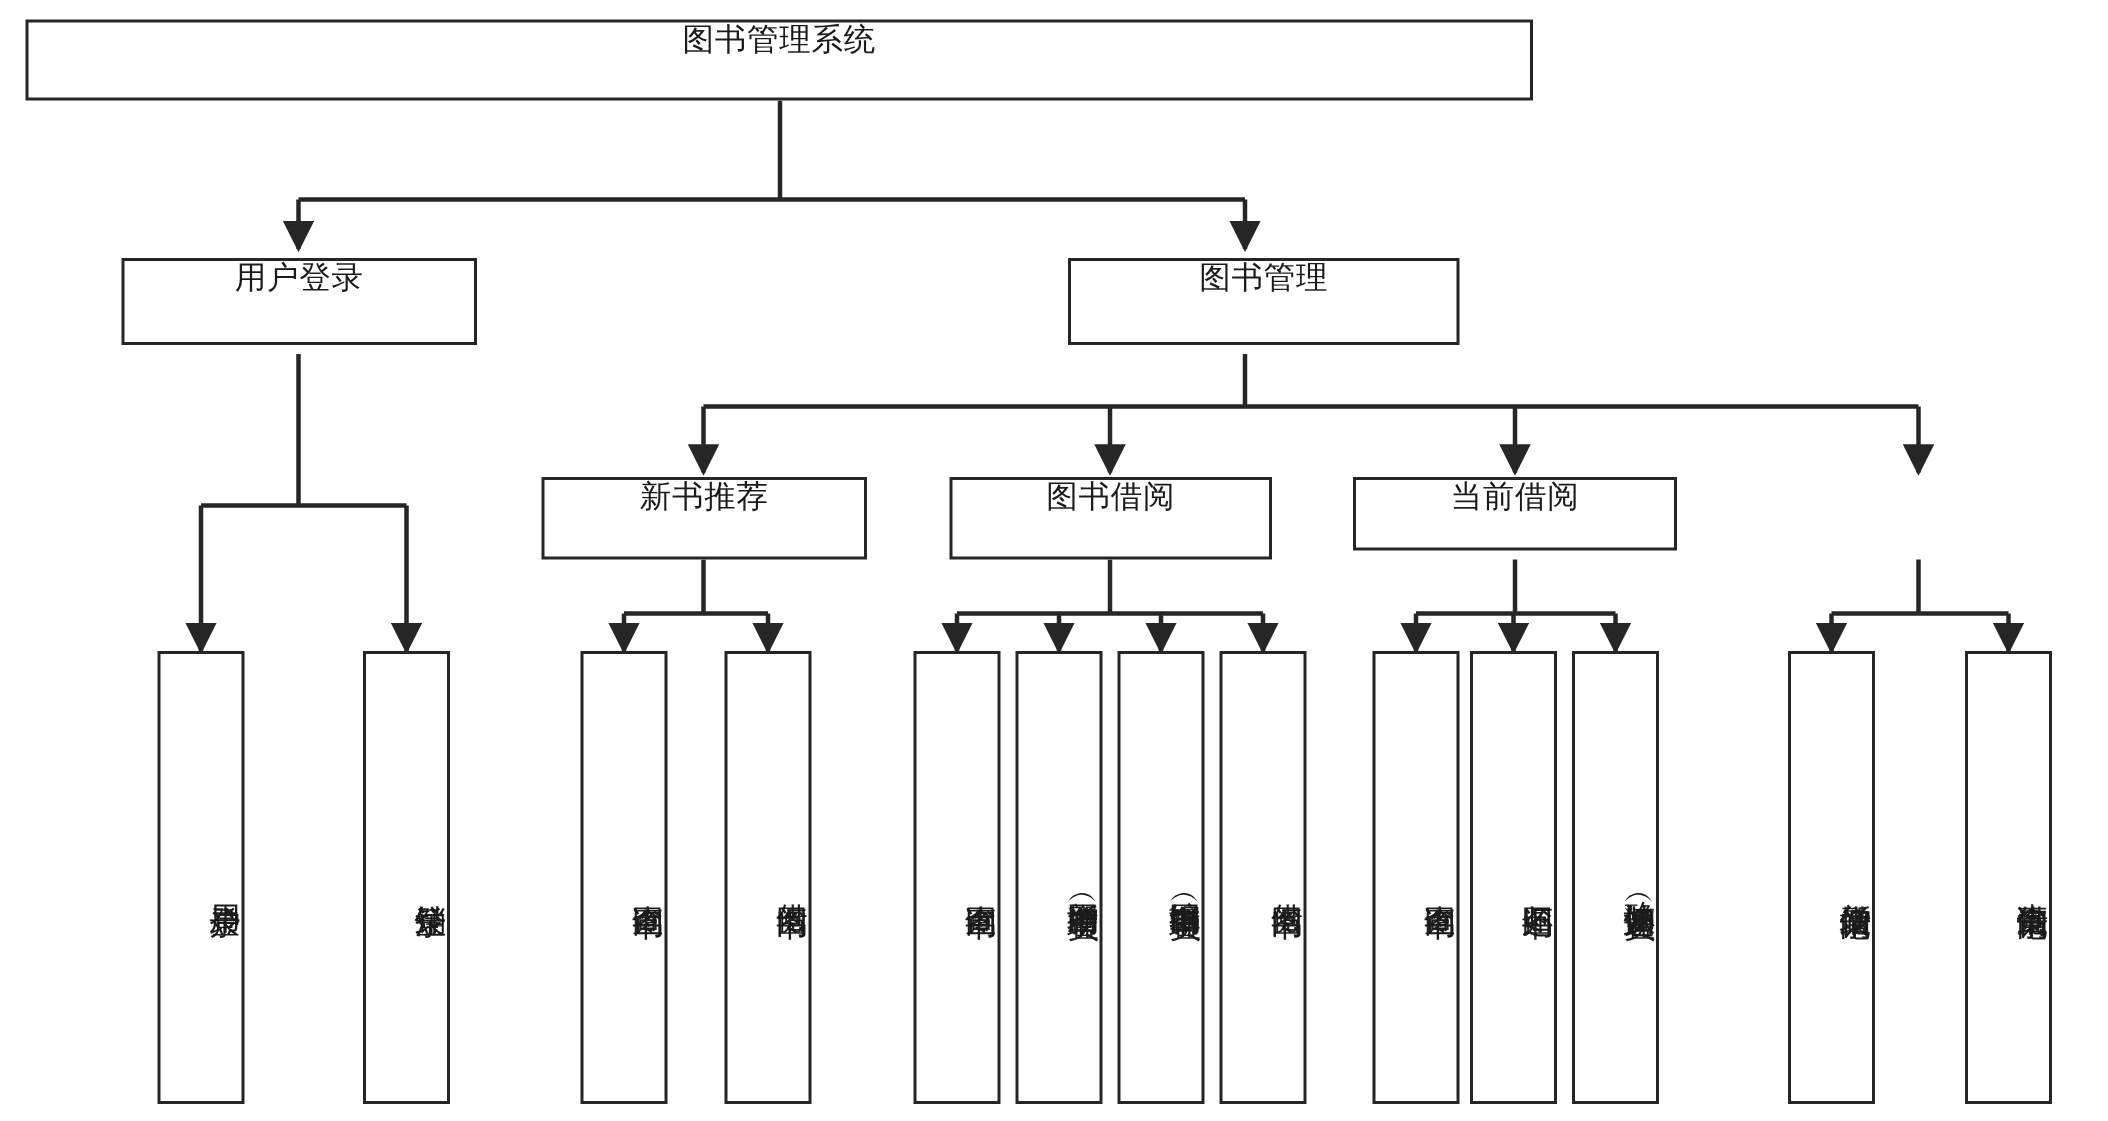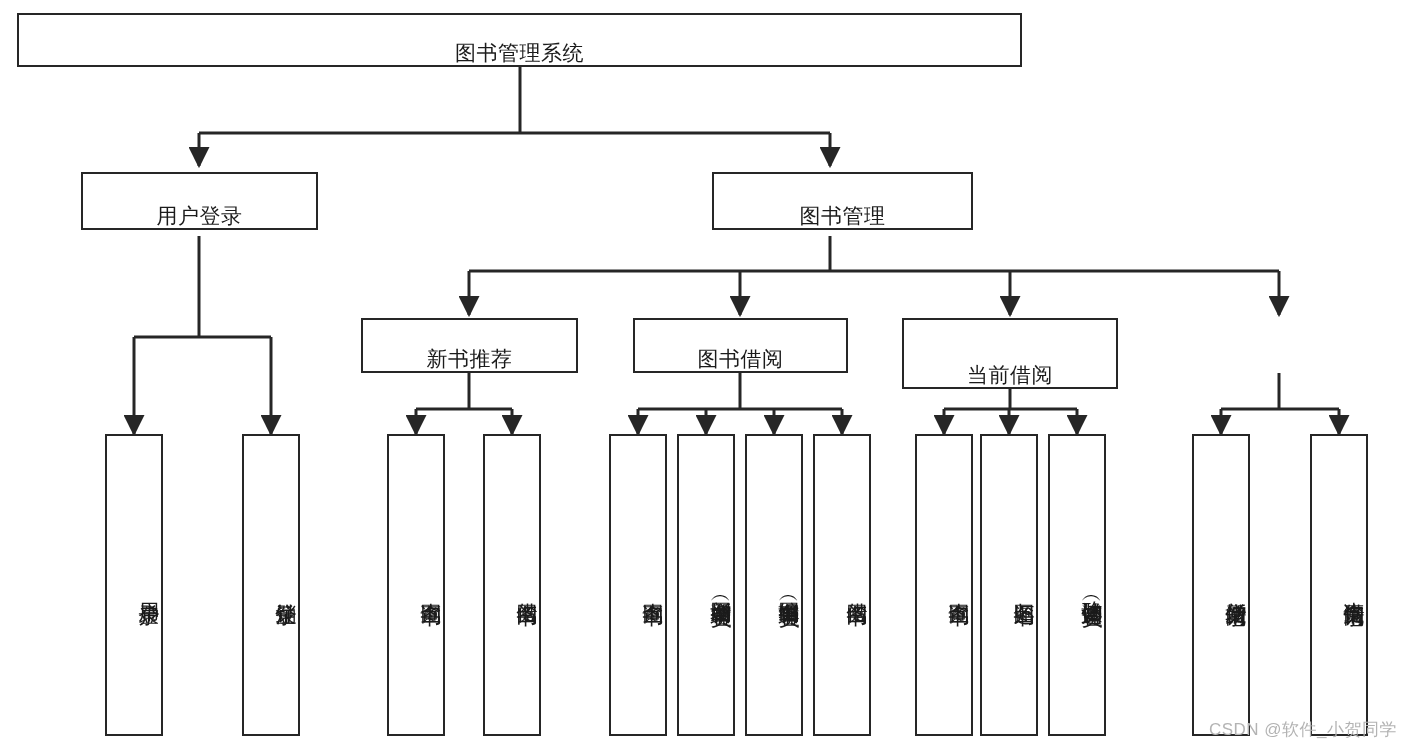--- a/index.html
+++ b/index.html
@@ -32,7 +32,7 @@
     border: 2px solid #262626;
     background: #ffffff;
     display: flex;
-    align-items: flex-end;
+    align-items: flex-start;
     justify-content: center;
     color: #1b1b1b;
     line-height: 1.15;

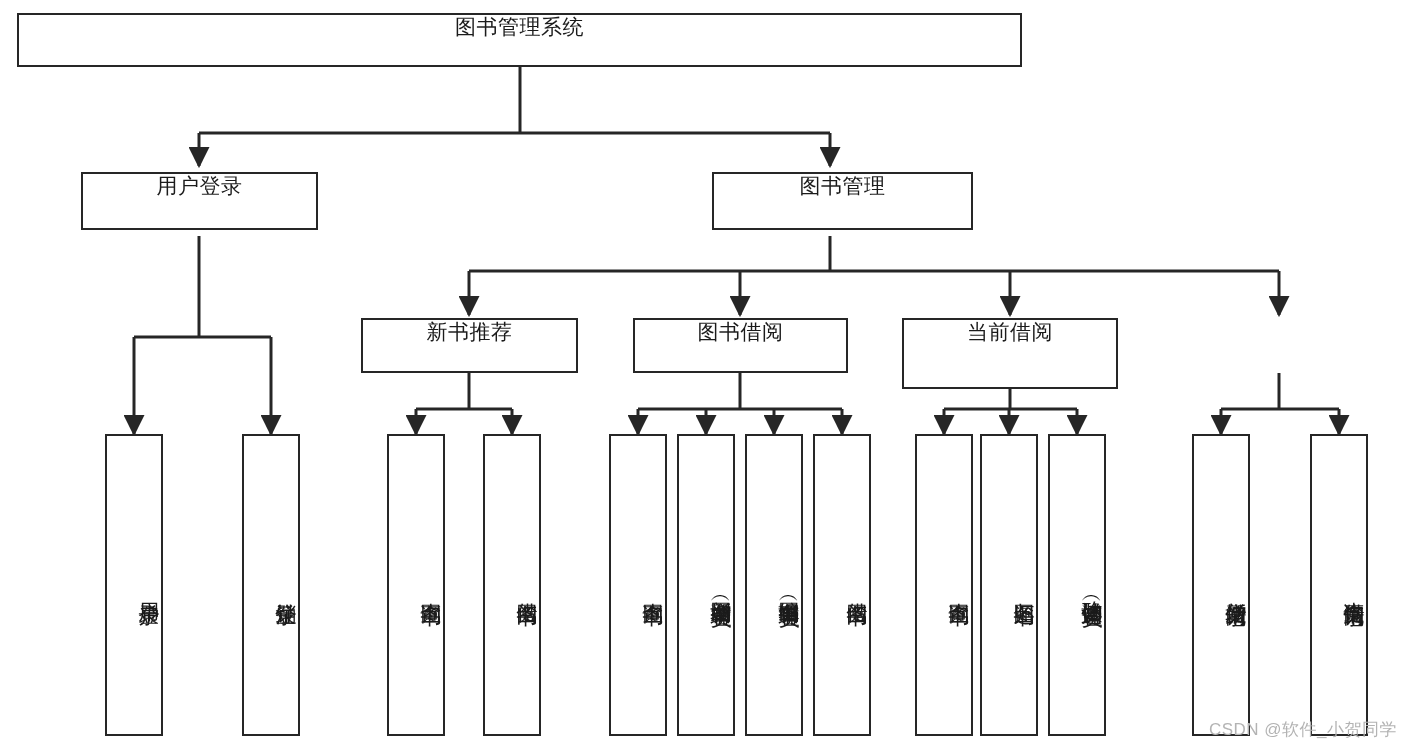--- a/index.html
+++ b/index.html
@@ -139,7 +139,7 @@
   <div class="node horiz" style="left:361px; top:318px; width:217px; height:55px;">
     <span class="label">新书推荐</span>
   </div>
-  <div class="node horiz" style="left:902px; top:318px; width:216px; height:71px;">
+  <div class="node horiz" style="left:902px; top:318px; width:216px; height:49px;">
     <span class="label">当前借阅</span>
   </div>
 

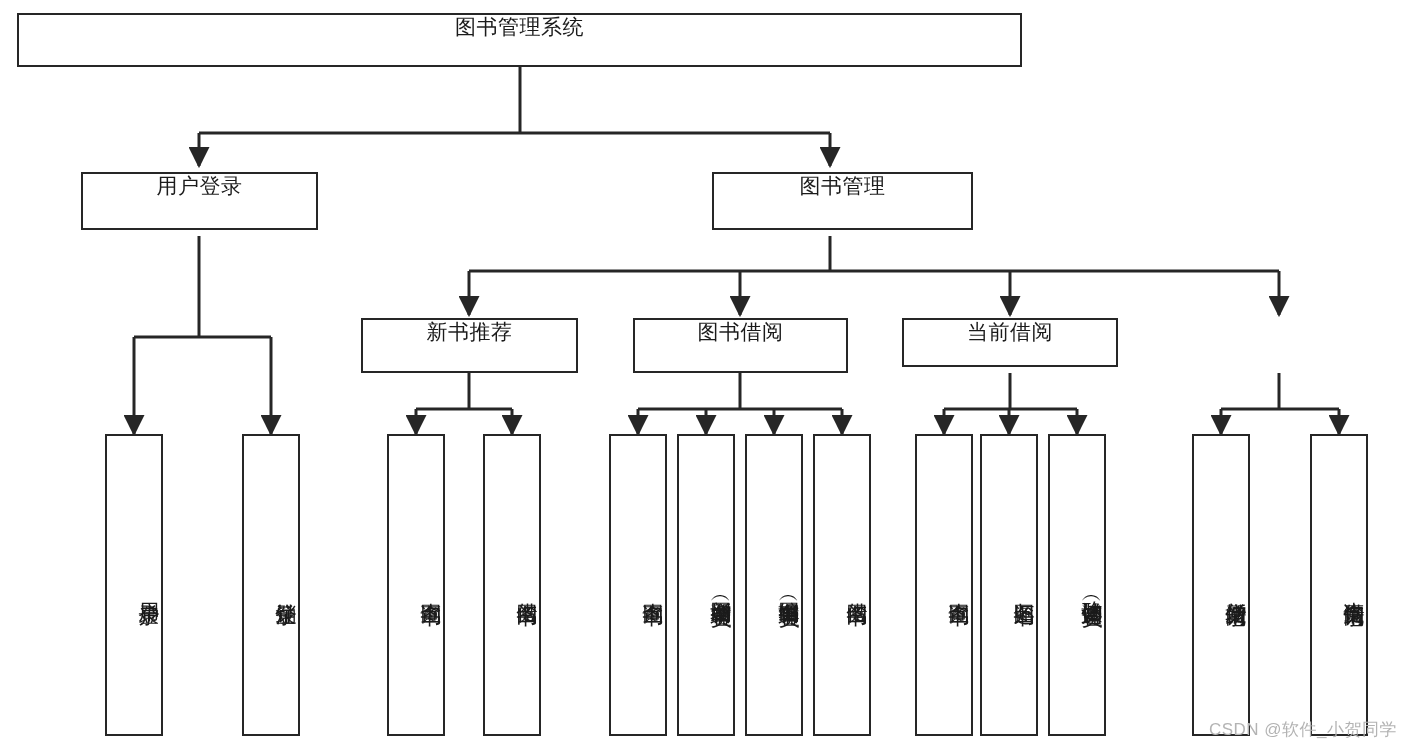--- a/index.html
+++ b/index.html
@@ -187,7 +187,6 @@
     <span class="label">查询借阅记录</span>
   </div>
 
-  <div id="watermark">CSDN @软件_小贺同学</div>
 
 </div>
 

